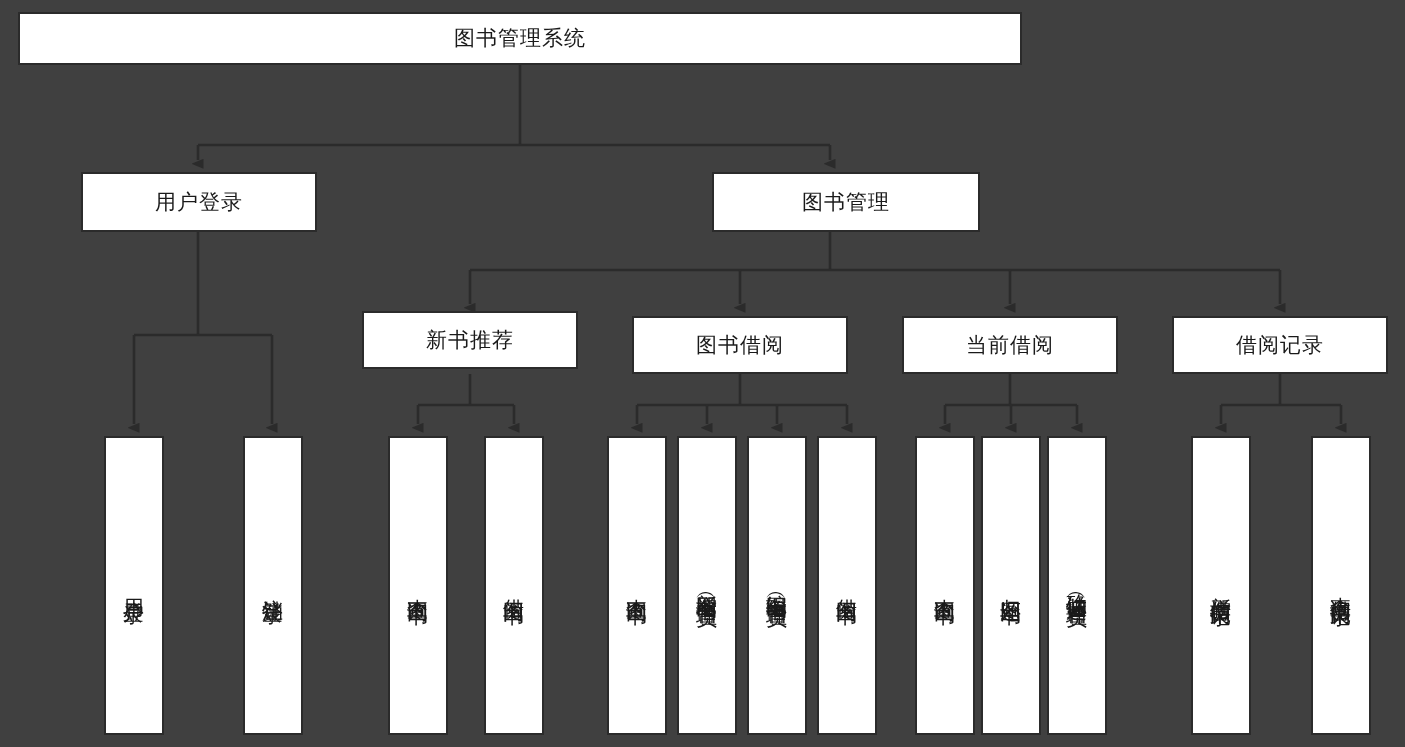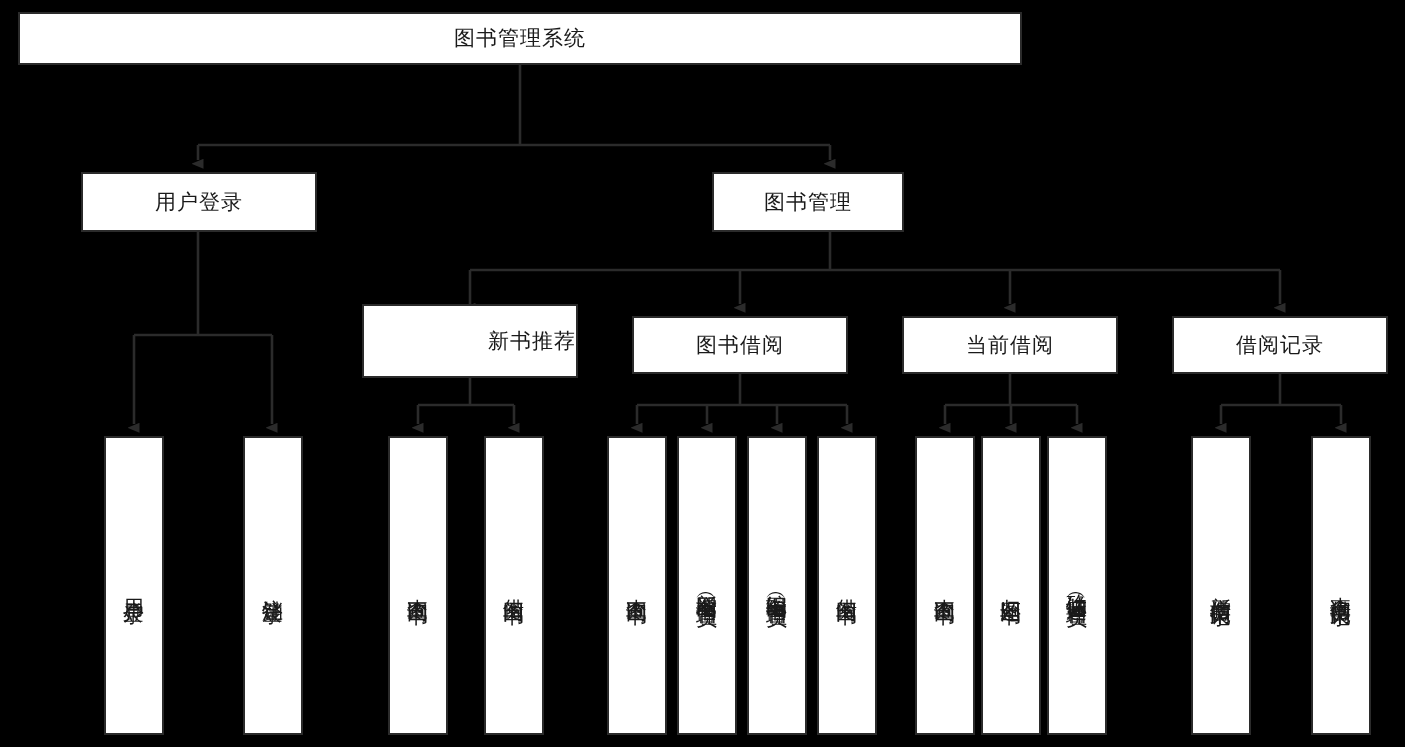--- a/index.html
+++ b/index.html
@@ -15,7 +15,7 @@
     position: relative;
     width: 1405px;
     height: 747px;
-    background: #000000;
+    background: #404040;
     overflow: hidden;
   }
   svg#wires {

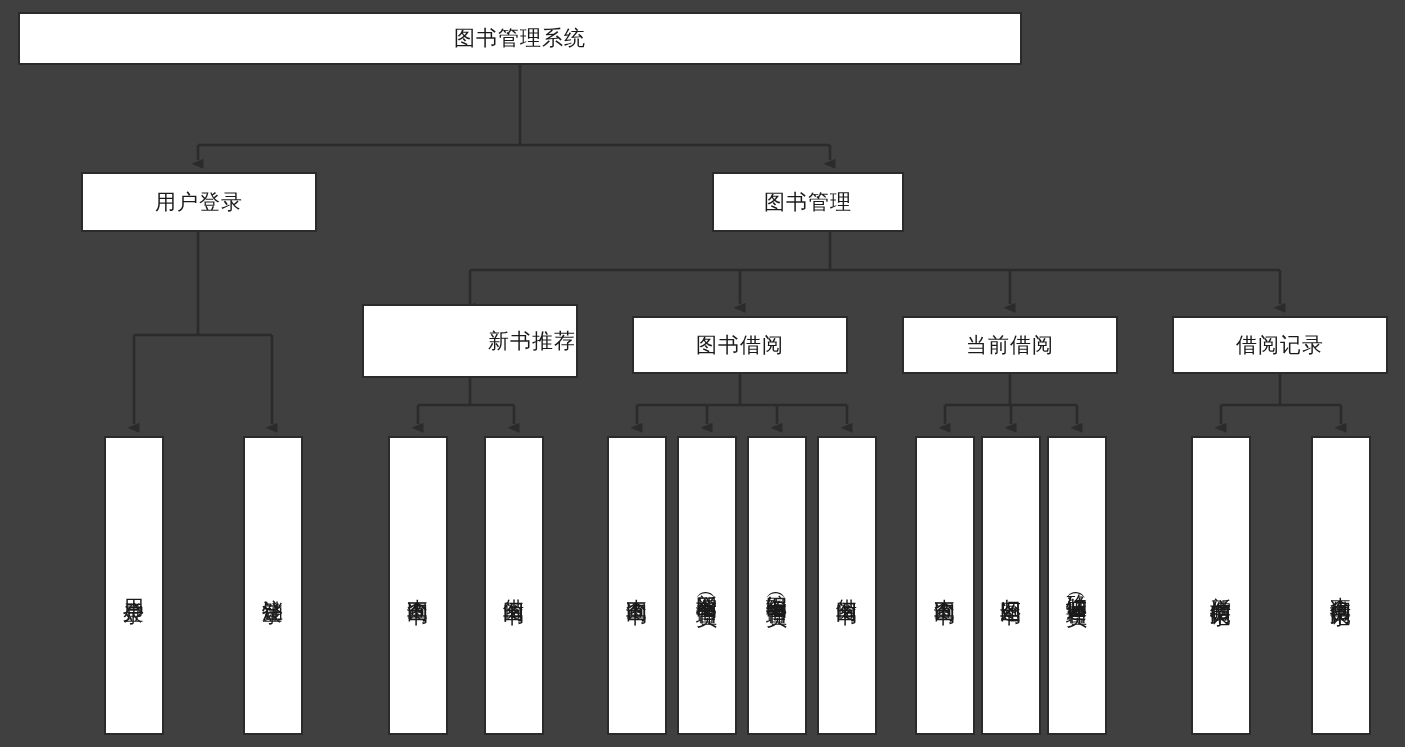--- a/index.html
+++ b/index.html
@@ -137,7 +137,7 @@
   <div class="node horiz" style="left:81px; top:172px; width:236px; height:60px;">
     <span class="label">用户登录</span>
   </div>
-  <div class="node horiz" style="left:712px; top:172px; width:192px; height:60px;">
+  <div class="node horiz" style="left:712px; top:172px; width:268px; height:60px;">
     <span class="label">图书管理</span>
   </div>
 

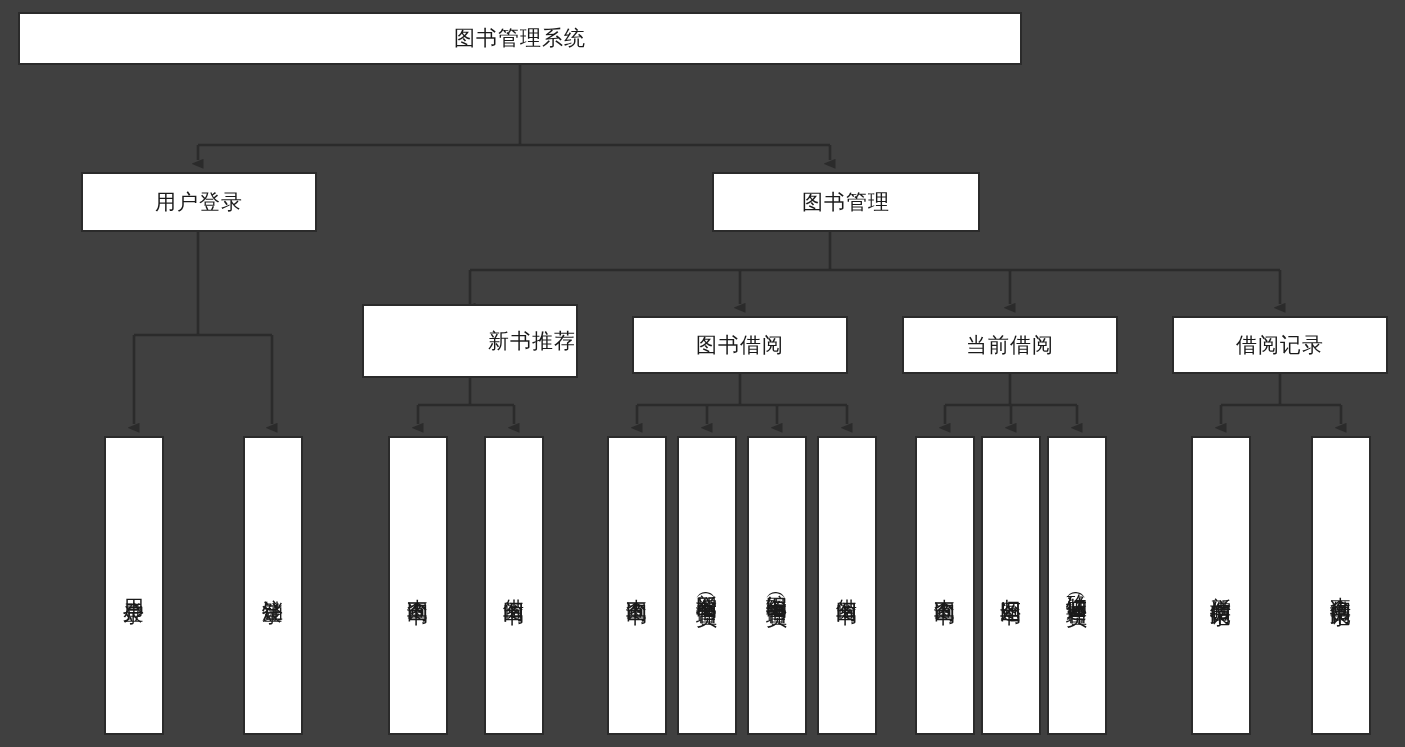--- a/index.html
+++ b/index.html
@@ -141,7 +141,7 @@
     <span class="label">图书管理</span>
   </div>
 
-  <div class="node horiz" style="left:362px; top:304px; width:216px; height:74px;justify-content:flex-end;">
+  <div class="node horiz" style="left:362px; top:311px; width:216px; height:58px;">
     <span class="label">新书推荐</span>
   </div>
   <div class="node horiz" style="left:632px; top:316px; width:216px; height:58px;">

